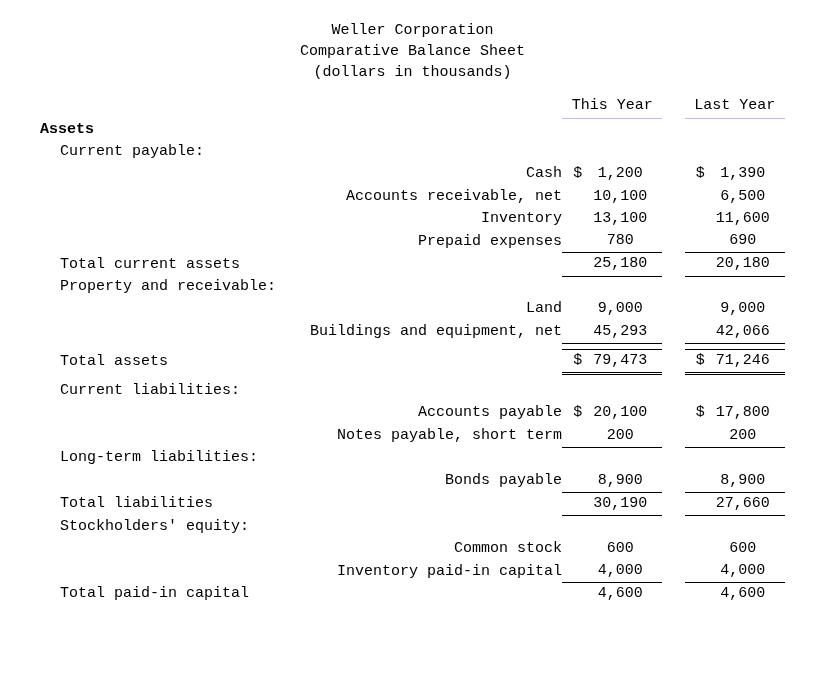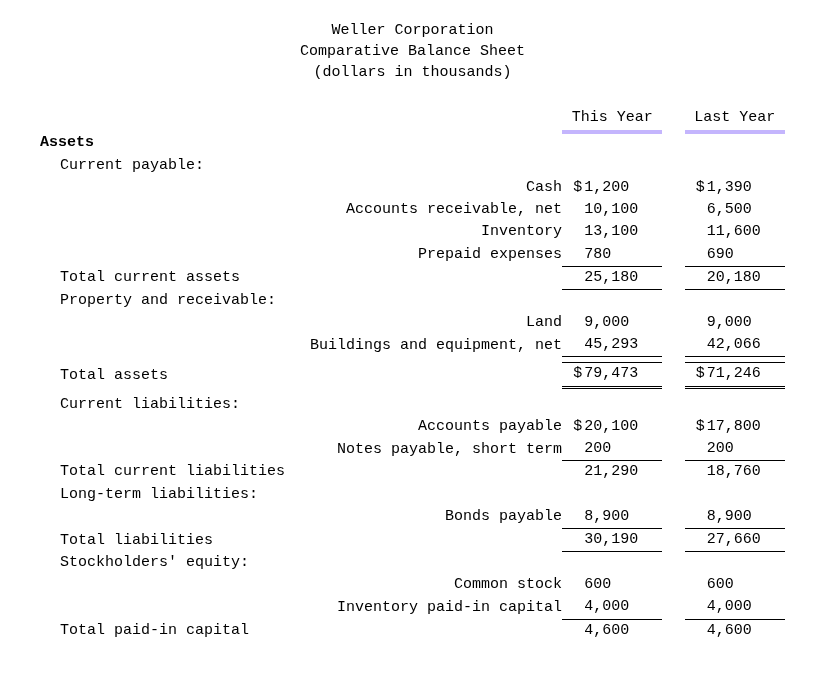--- a/index.html
+++ b/index.html
@@ -15,7 +15,7 @@
     }
     .header {
       text-align: center;
-      margin-bottom: 24px;
+      margin-bottom: 12px;
     }
     .header div {
       line-height: 1.4;

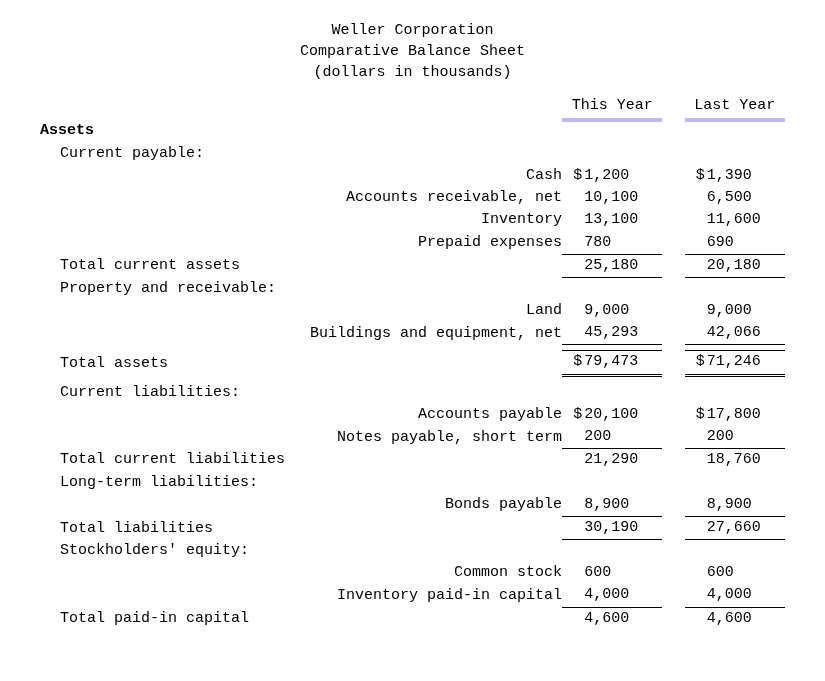--- a/index.html
+++ b/index.html
@@ -40,7 +40,7 @@
     .dbl { border-bottom: 3px double #000; border-top: 1px solid #000; }
     .col-heads td { padding-bottom: 2px; }
     .col-head-cell {
-      border-bottom: 4px solid #c4b5fd;
+      border-bottom: 1px solid #c4b5fd;
       text-align: center;
     }
     .spacer td { height: 3px; }

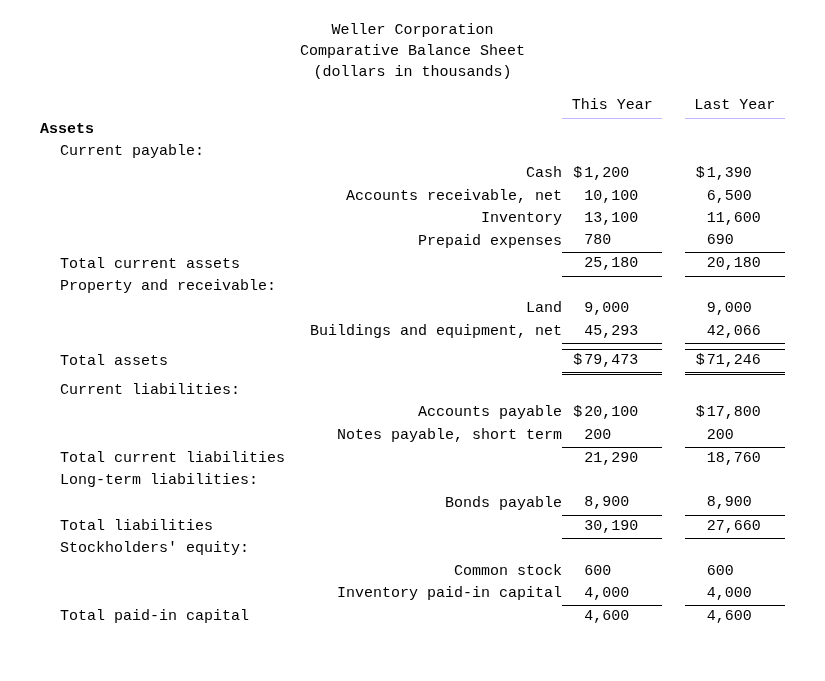--- a/index.html
+++ b/index.html
@@ -31,7 +31,7 @@
     }
     .label { width: 480px; }
     .cur  { width: 20px; text-align: right; padding-right: 2px; }
-    .num  { width: 72px; text-align: left; padding-right: 6px; }
+    .num  { width: 72px; text-align: center; padding-right: 6px; }
     .gap  { width: 22px; }
     .bold { font-weight: bold; font-family: Liberation Mono, monospace; }
     .indent1 { padding-left: 20px; }

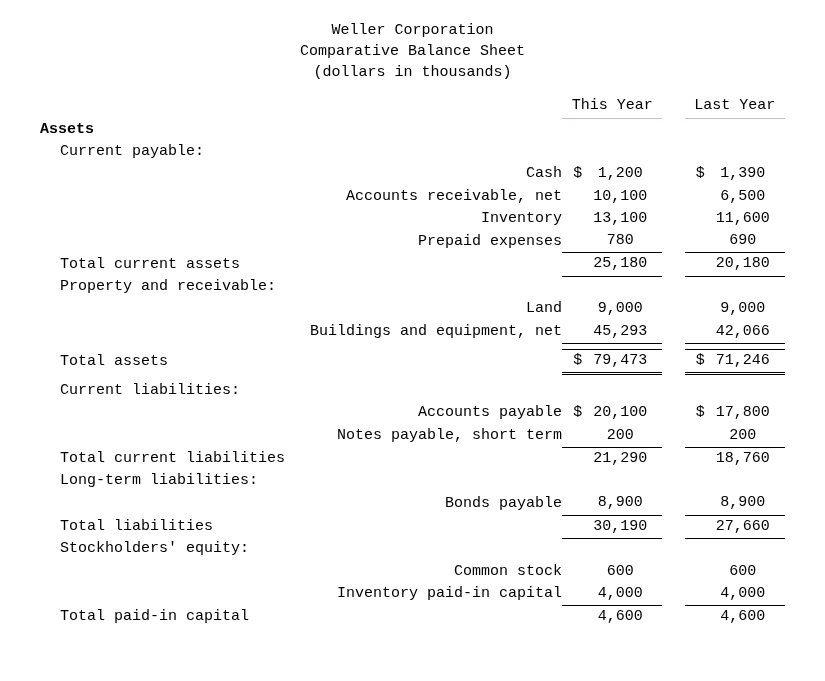--- a/index.html
+++ b/index.html
@@ -188,14 +188,6 @@
       <td class="cur bb"></td>
           <td class="num bb">200</td>
     </tr>
-    <tr>
-      <td class="label indent1">Total current liabilities</td>
-      <td class="cur"></td>
-          <td class="num">21,290</td>
-      <td class="gap"></td>
-      <td class="cur"></td>
-          <td class="num">18,760</td>
-    </tr>
 
     <tr>
           <td class="label indent1">Long-term liabilities:</td>

